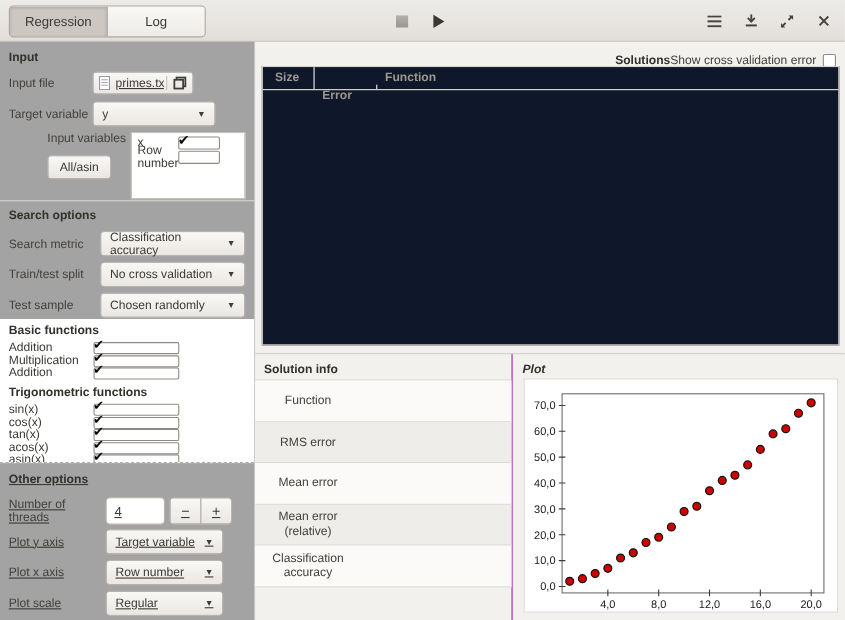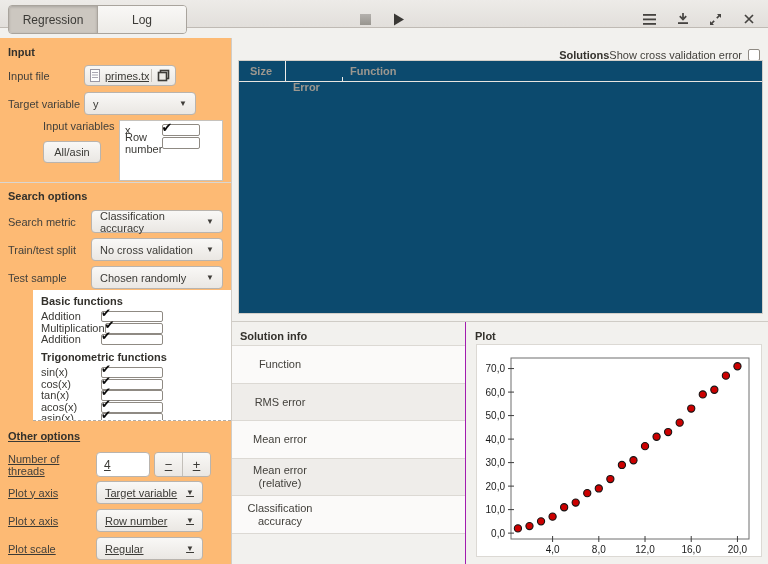--- a/index.html
+++ b/index.html
@@ -7,7 +7,7 @@
   .app{position:relative;width:768px;height:564px;background:#f2f1ee;}
 
   
-  .topbar{position:absolute;left:0;top:0;width:768px;height:28px;background:linear-gradient(#edebe8,#e2dfdb);border-bottom:1px solid #bfbab4;box-sizing:border-box;}
+  .topbar{position:absolute;left:0;top:0;width:768px;height:38px;background:linear-gradient(#edebe8,#e2dfdb);border-bottom:1px solid #bfbab4;box-sizing:border-box;}
   .tabgroup{position:absolute;left:8px;top:5px;height:27px;display:flex;border:1px solid #a9a49d;border-radius:4px;overflow:hidden;background:#eceae6;}
   .tab{width:88px;display:flex;align-items:center;justify-content:center;font-size:12px;color:#3b3a36;background:linear-gradient(#f9f8f6,#edebe7);cursor:default;}
   .tab.active{background:#ccc7c0;box-shadow:inset 0 1px 3px rgba(0,0,0,.18);}

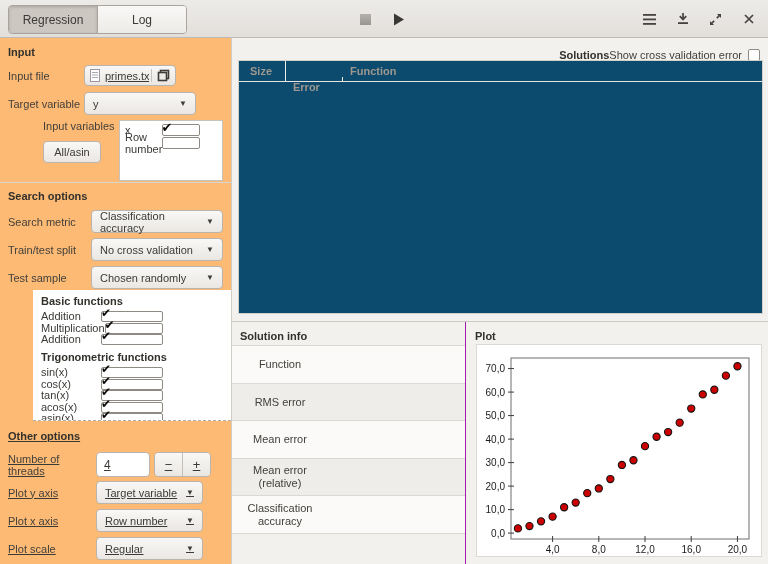--- a/index.html
+++ b/index.html
@@ -18,7 +18,7 @@
   .wicon{width:15px;height:15px;display:flex;align-items:center;justify-content:center;}
 
   
-  .left-panel{position:absolute;left:0;top:38px;width:231px;bottom:0;background:#fdba74;border-right:1px solid #d0ccc6;box-sizing:content-box;}
+  .left-panel{position:absolute;left:0;top:38px;width:231px;bottom:0;background:#a3a3a3;border-right:1px solid #d0ccc6;box-sizing:content-box;}
   .section-title{font-weight:bold;color:#33312c;}
   label{color:#43413c;}
 

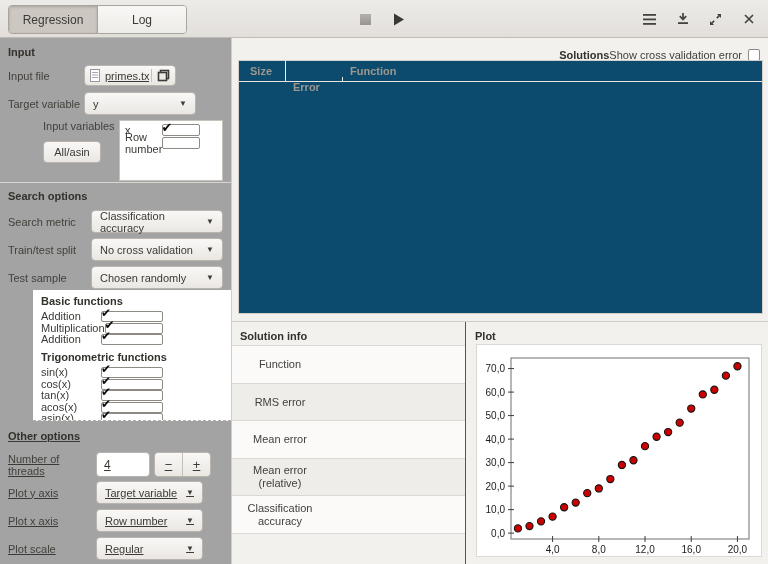--- a/index.html
+++ b/index.html
@@ -76,7 +76,7 @@
   .panel-header{display:flex;justify-content:flex-end;align-items:center;padding:8px 8px 0;height:17px;}
   .panel-title{font-weight:bold;color:#33312c;}
   .cv-wrap{display:flex;align-items:center;gap:6px;color:#43413c;}
-  .sol-table{position:absolute;left:6px;right:5px;top:22px;bottom:7px;background:#0c4a6e;border:1px solid #d3cfc9;box-sizing:border-box;}
+  .sol-table{position:absolute;left:6px;right:5px;top:22px;bottom:7px;background:#0f172a;border:1px solid #d3cfc9;box-sizing:border-box;}
   .thead{display:flex;height:20px;border-bottom:1px solid #e8e5e0;}
   .th{font-weight:bold;color:#9c978f;line-height:20px;box-sizing:border-box;border-right:1px solid #efedea;}
   .th-size{width:47px;padding-left:11px;}

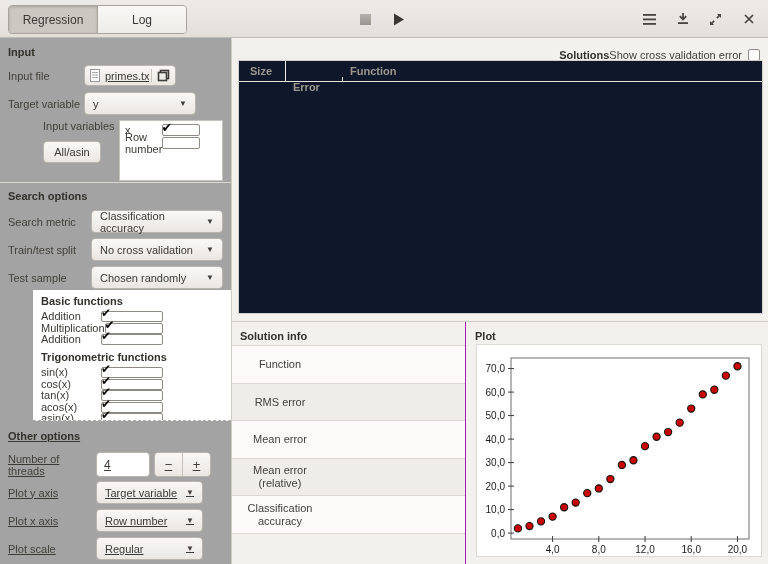--- a/index.html
+++ b/index.html
@@ -51,7 +51,7 @@
   .srow label{flex:1;}
   .sel-search{width:132px;height:23px;flex:none;}
 
-  .functions-area{height:131px;background:#fff;border-bottom:1px dashed #b1ada7;padding:5px 8px 0;box-sizing:border-box;overflow:hidden;margin-left:33px;}
+  .functions-area{height:131px;background:#fff;border-bottom:1px dashed #b1ada7;padding:5px 8px 0;box-sizing:border-box;overflow:hidden;}
   .fgroup-title{font-weight:bold;color:#33312c;margin:0 0 4px;}
   .fgroup-title.second{margin-top:5px;}
   .fn-row{display:flex;align-items:center;height:11.6px;padding-right:60px;}

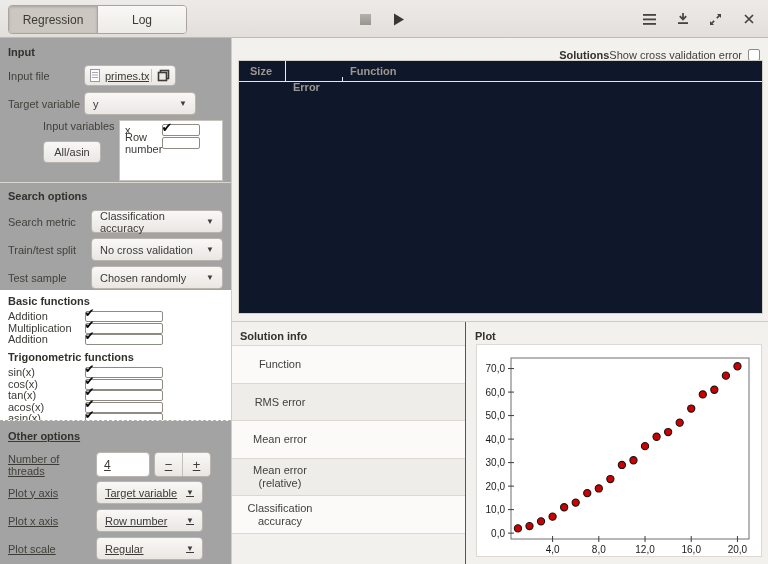--- a/index.html
+++ b/index.html
@@ -94,7 +94,7 @@
   .si-h38{height:38px;} .si-h37{height:37px;}
 
   .plot-panel{flex:1;position:relative;}
-  .plot-header{padding:8px 0 0 9px;font-weight:bold;color:#33312c;}
+  .plot-header{padding:8px 0 0 9px;font-weight:bold;color:#33312c;font-style:italic;}
   .plot-canvas{position:absolute;left:10px;right:6px;top:22px;bottom:7px;background:#fff;border:1px solid #dcd9d4;box-sizing:border-box;}
   .plot-canvas svg{display:block;}
 </style>

